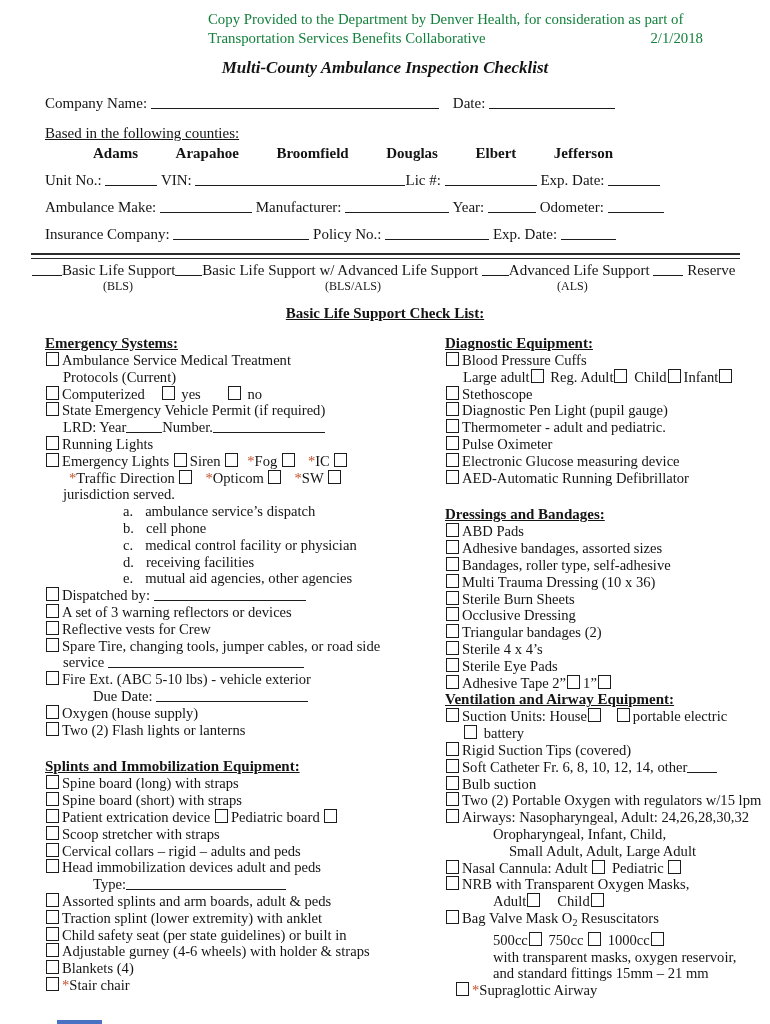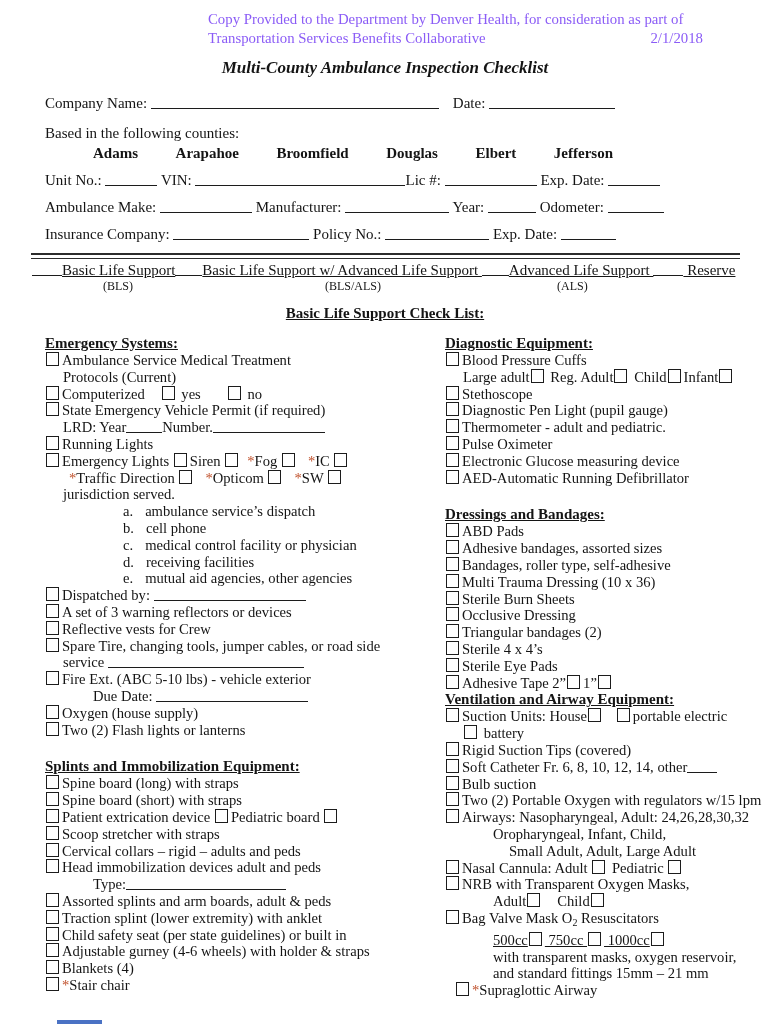--- a/index.html
+++ b/index.html
@@ -17,7 +17,7 @@
   .notice{
     position:relative;
     margin-left:163px;margin-right:10px;
-    color:#8b5cf6;
+    color:#15803d;
     font-size:14.8px;line-height:19px;
   }
   .notice .date{position:absolute;right:12px;bottom:0;}

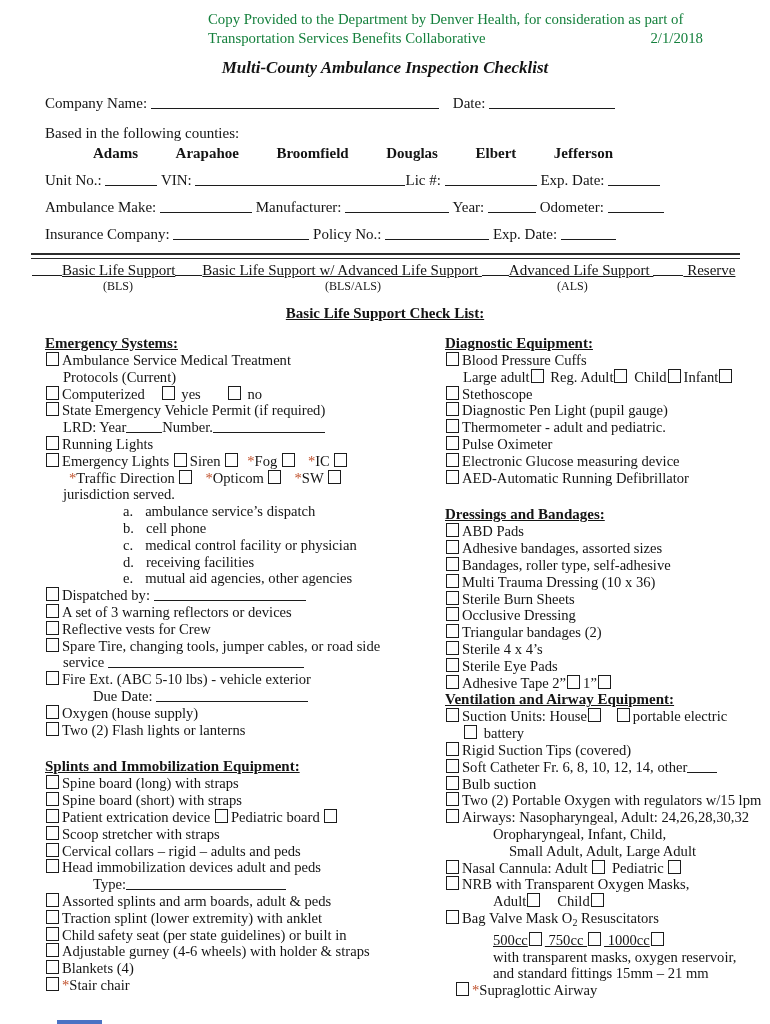--- a/index.html
+++ b/index.html
@@ -29,7 +29,7 @@
   
   .field-row{font-size:15px;white-space:nowrap;}
   .row-company{margin-top:17px;}
-  .counties-intro{margin-top:13px;font-size:15px;}
+  .counties-intro{margin-top:13px;font-size:15px;text-decoration:underline;}
   .counties-row{
     display:flex;justify-content:space-between;
     width:520px;margin-left:48px;margin-top:3px;

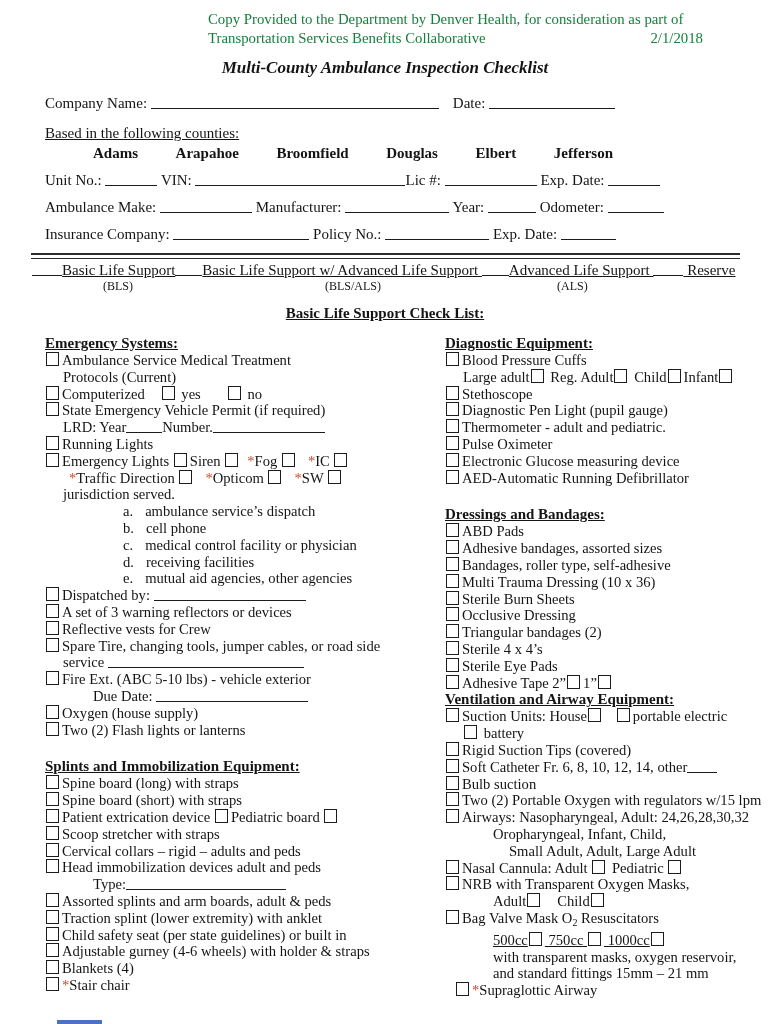--- a/index.html
+++ b/index.html
@@ -42,7 +42,7 @@
     border-top:2px solid #2b2b2b;
     border-bottom:1.2px solid #2b2b2b;
   }
-  .class-line{margin-top:3px;margin-left:-13px;font-size:15px;white-space:nowrap;text-decoration:underline;}
+  .class-line{margin-top:3px;margin-left:-13px;font-size:15px;white-space:nowrap;}
   .sublabels{position:relative;height:15px;font-size:12px;}
   .sublabels span{position:absolute;top:0;}
   .checklist-title{

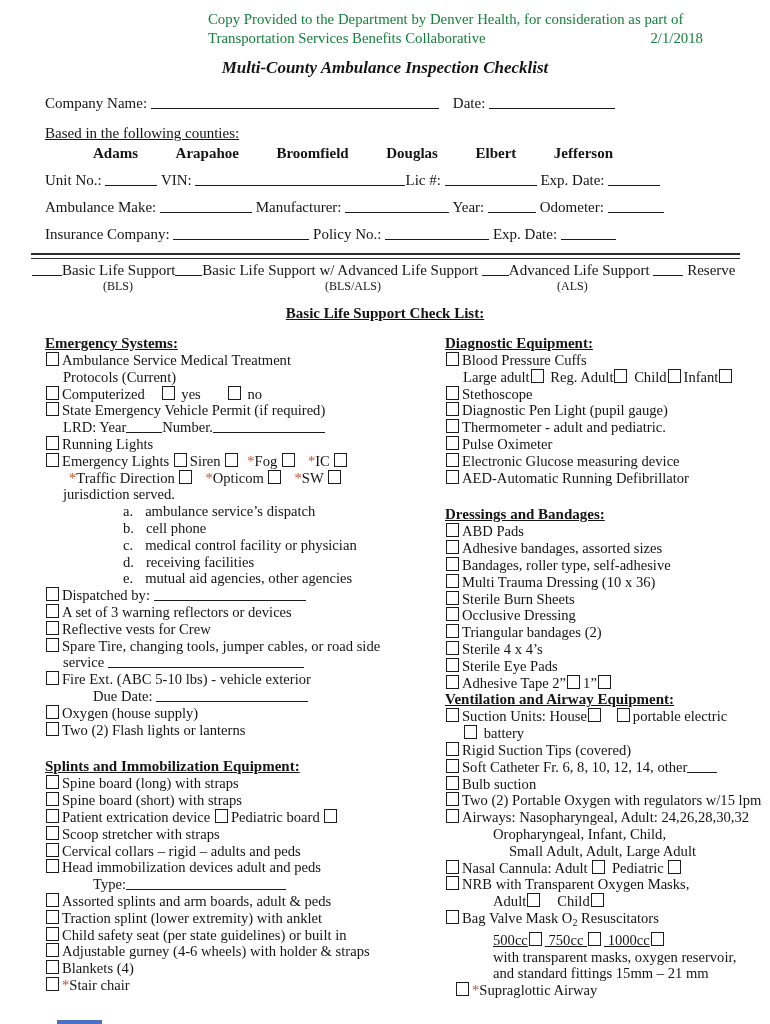--- a/index.html
+++ b/index.html
@@ -205,7 +205,7 @@
           <div class="cl-line"><span class="cb"></span><span class="txt">NRB with Transparent Oxygen Masks,</span></div>
           <div class="cl-line" style="padding-left: 48px;"><span class="txt">Adult</span><span class="cb"></span><span class="spacer" style="width: 14px;"></span><span class="txt">Child</span><span class="cb"></span></div>
           <div class="cl-line"><span class="cb"></span><span class="txt">Bag Valve Mask O</span><span class="subsc">2</span><span class="txt"> Resuscitators</span></div>
-          <div class="cl-line" style="padding-left: 48px; text-decoration: underline;"><span class="txt">500cc</span><span class="cb"></span><span class="txt"> 750cc </span><span class="cb"></span><span class="txt"> 1000cc</span><span class="cb"></span></div>
+          <div class="cl-line" style="padding-left: 48px;"><span class="txt">500cc</span><span class="cb"></span><span class="txt"> 750cc </span><span class="cb"></span><span class="txt"> 1000cc</span><span class="cb"></span></div>
           <div class="cl-line" style="padding-left: 48px;"><span class="txt">with transparent masks, oxygen reservoir,</span></div>
           <div class="cl-line" style="padding-left: 48px;"><span class="txt">and standard fittings 15mm – 21 mm</span></div>
           <div class="cl-line" style="padding-left: 10px;"><span class="cb"></span><span class="red">*</span><span class="txt">Supraglottic Airway</span></div>

